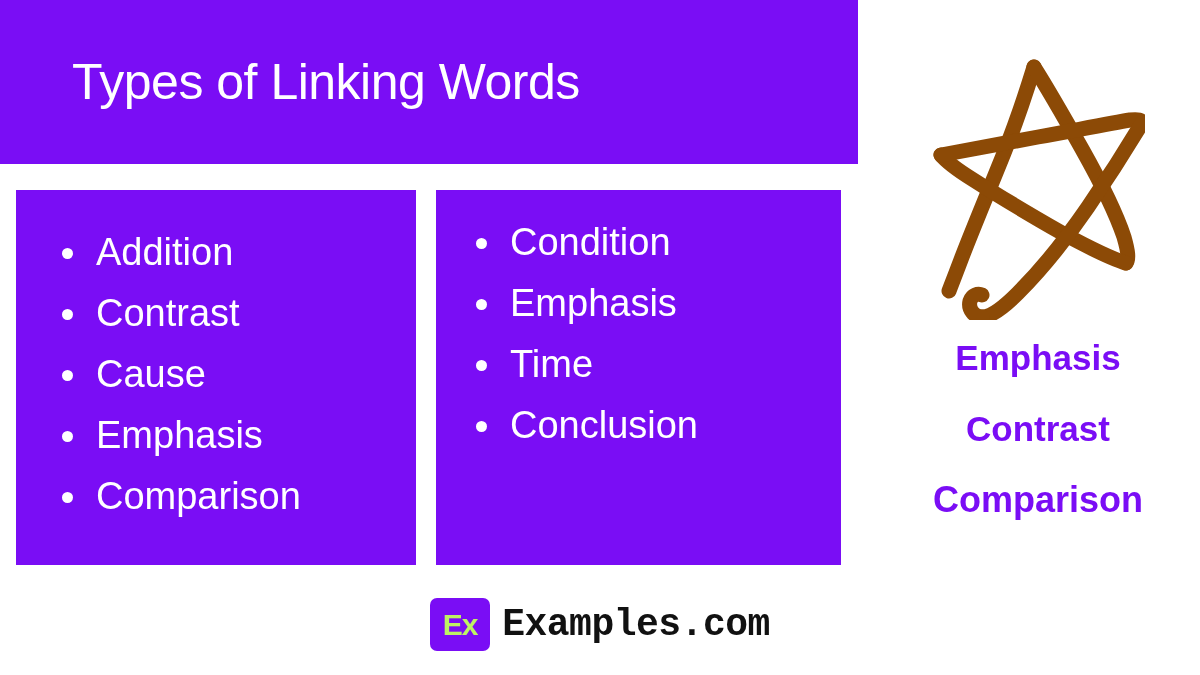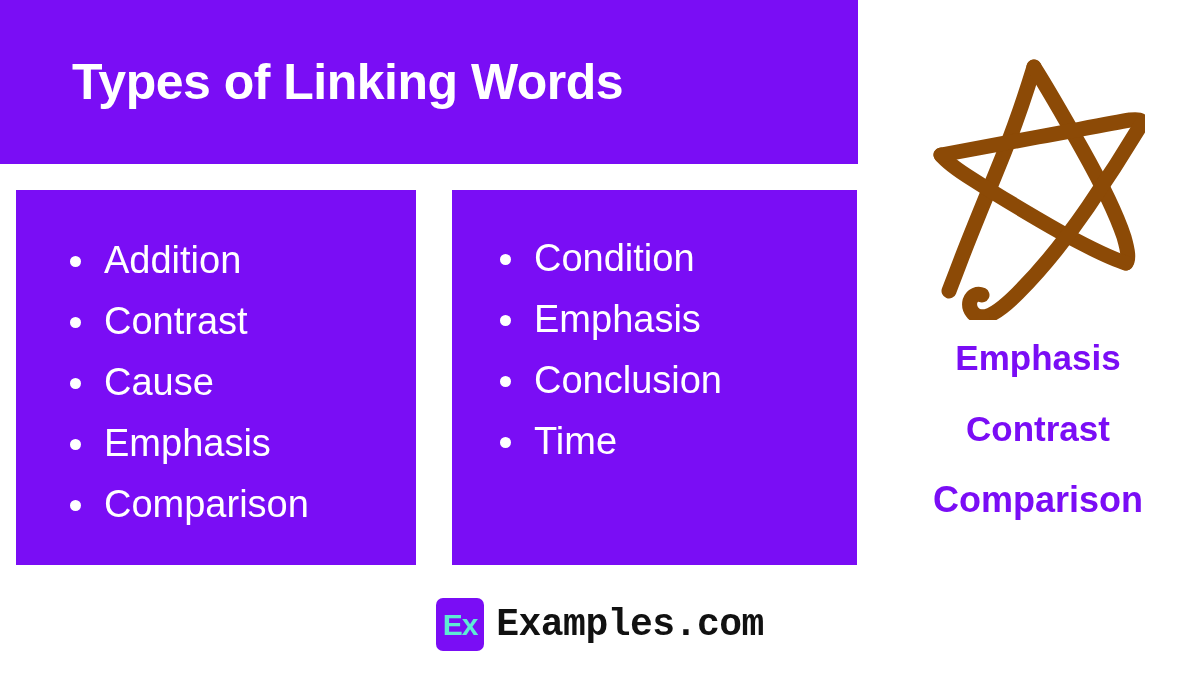--- a/index.html
+++ b/index.html
@@ -35,7 +35,7 @@
     color: #ffffff;
     font-family: "Liberation Sans", sans-serif;
     font-size: 50px;
-    font-weight: bold;
+    font-weight: normal;
     letter-spacing: -0.5px;
     white-space: nowrap;
     line-height: 1;

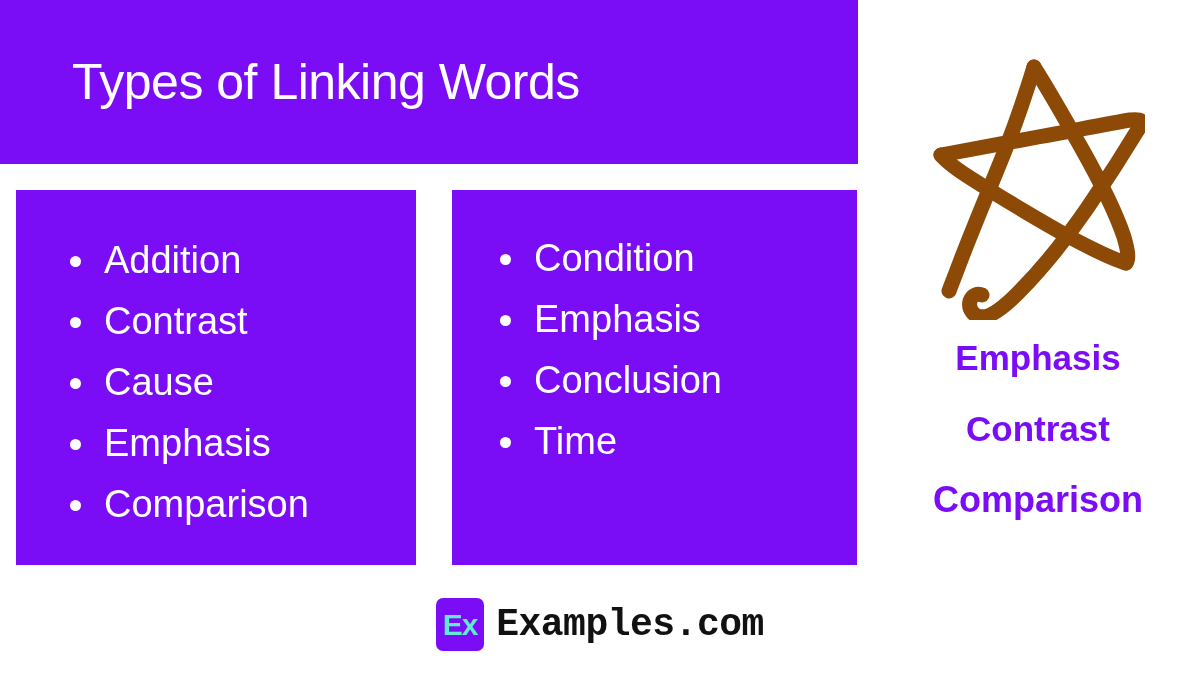--- a/index.html
+++ b/index.html
@@ -63,7 +63,7 @@
   }
   .bullet-list {
     list-style: none;
-    margin: 8px;
+    margin: 0;
     padding: 0;
   }
   .bullet-list li {

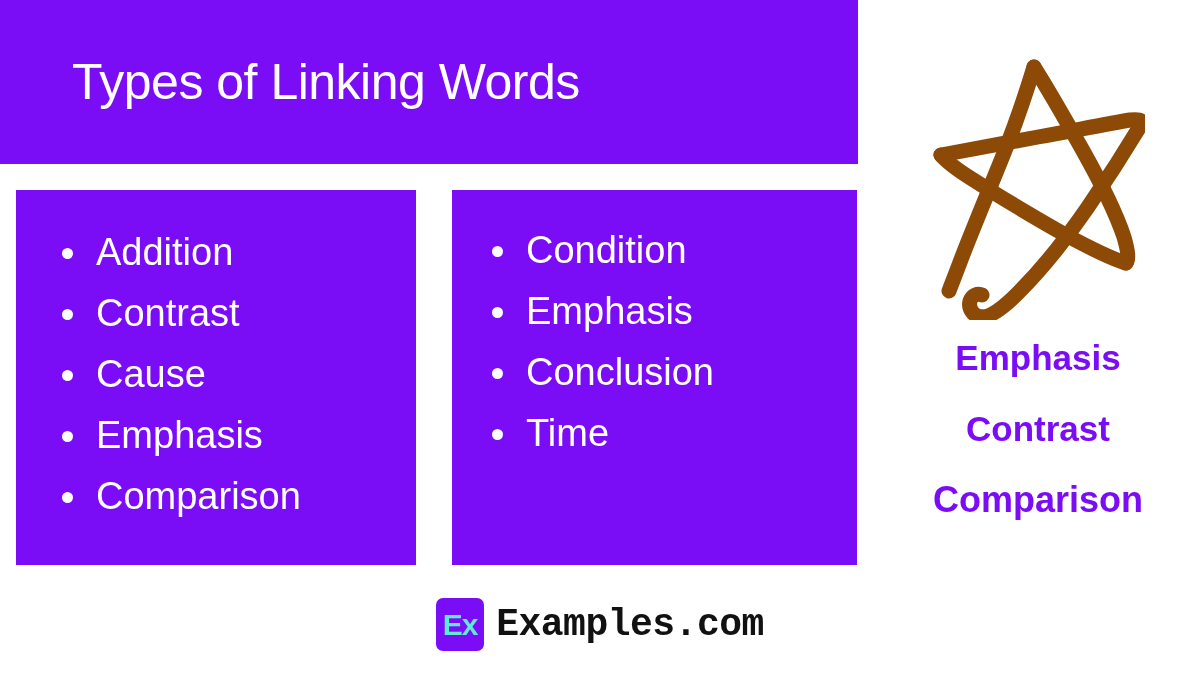--- a/index.html
+++ b/index.html
@@ -55,11 +55,11 @@
     padding: 32px 0 0 34px;
   }
   .panel-right {
-    left: 452px;
+    left: 436px;
     top: 190px;
     width: 405px;
     height: 375px;
-    padding: 30px 0 0 28px;
+    padding: 22px 0 0 28px;
   }
   .bullet-list {
     list-style: none;

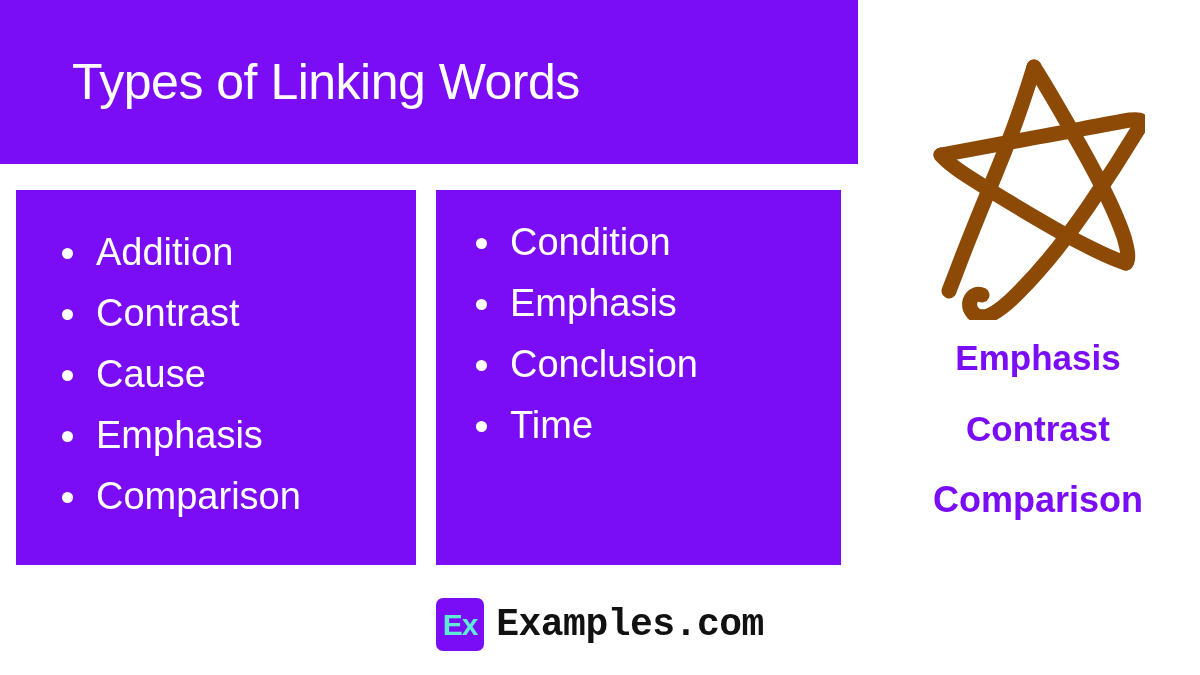--- a/index.html
+++ b/index.html
@@ -196,11 +196,11 @@
       </li>
       <li>
         <span class="dot"></span>
+        <span>Time</span>
+      </li>
+      <li>
+        <span class="dot"></span>
         <span>Conclusion</span>
-      </li>
-      <li>
-        <span class="dot"></span>
-        <span>Time</span>
       </li>
     </ul>
   </div>

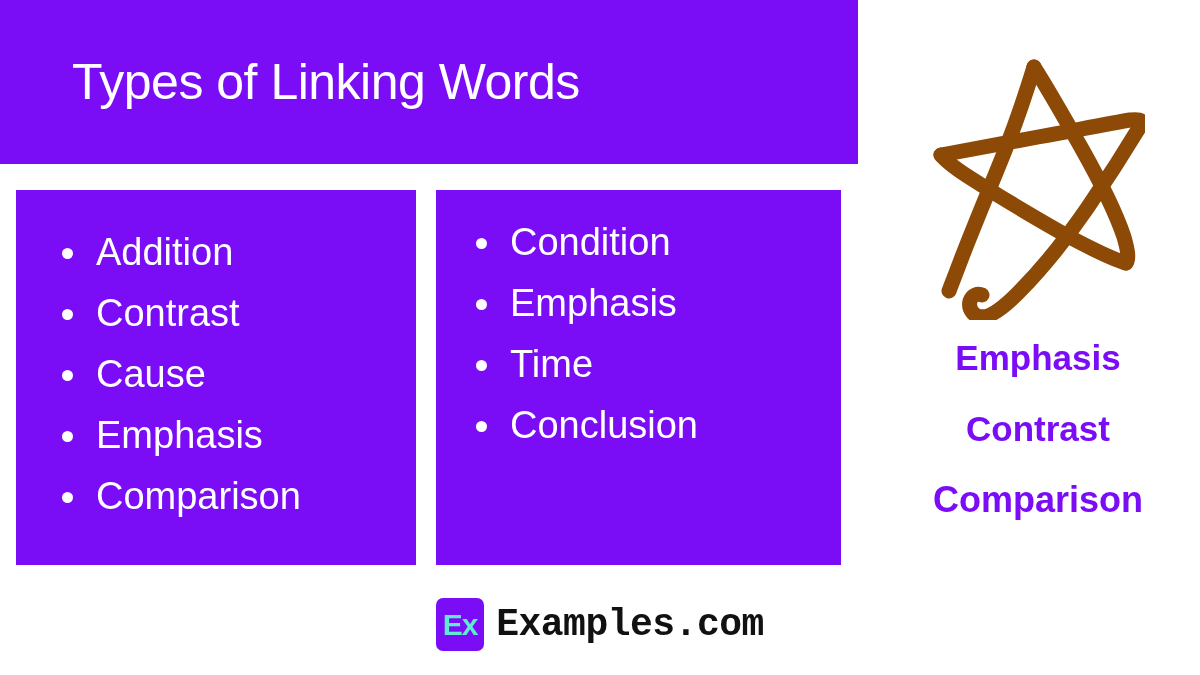--- a/index.html
+++ b/index.html
@@ -128,11 +128,11 @@
     justify-content: center;
   }
   .logo-mark {
-    width: 48px;
+    width: 60px;
     height: 53px;
     background: #7A0DF5;
     border-radius: 7px;
-    color: #5eead4;
+    color: #bef264;
     font-family: "Liberation Sans", sans-serif;
     font-weight: bold;
     font-size: 30px;

